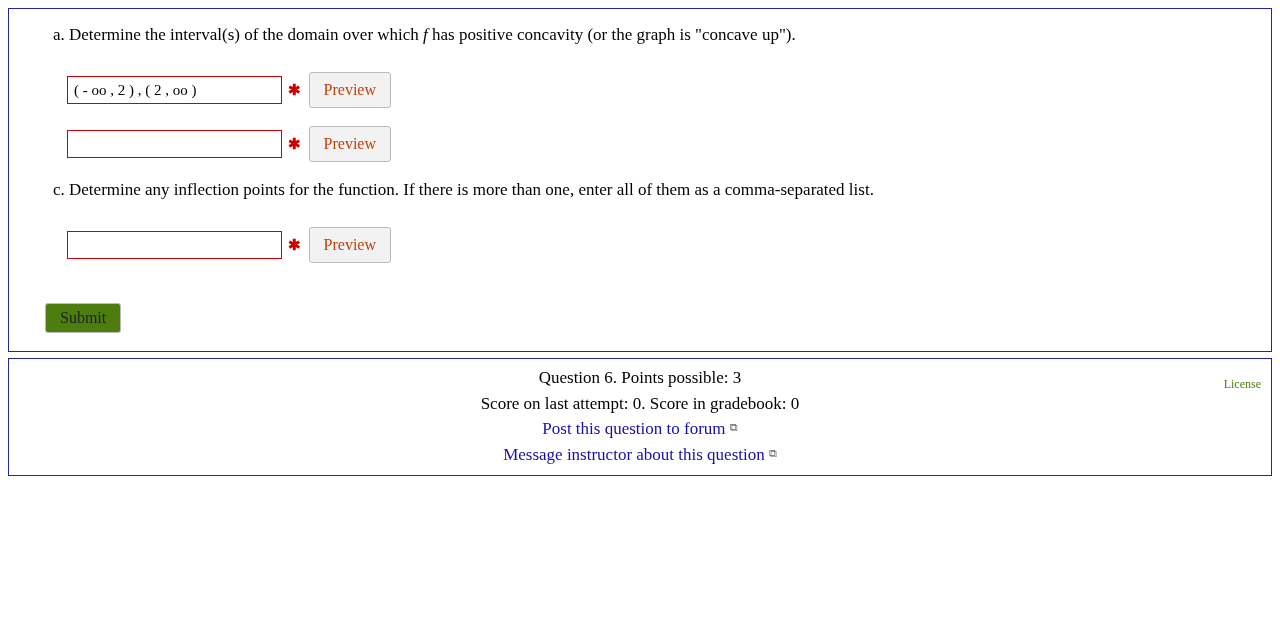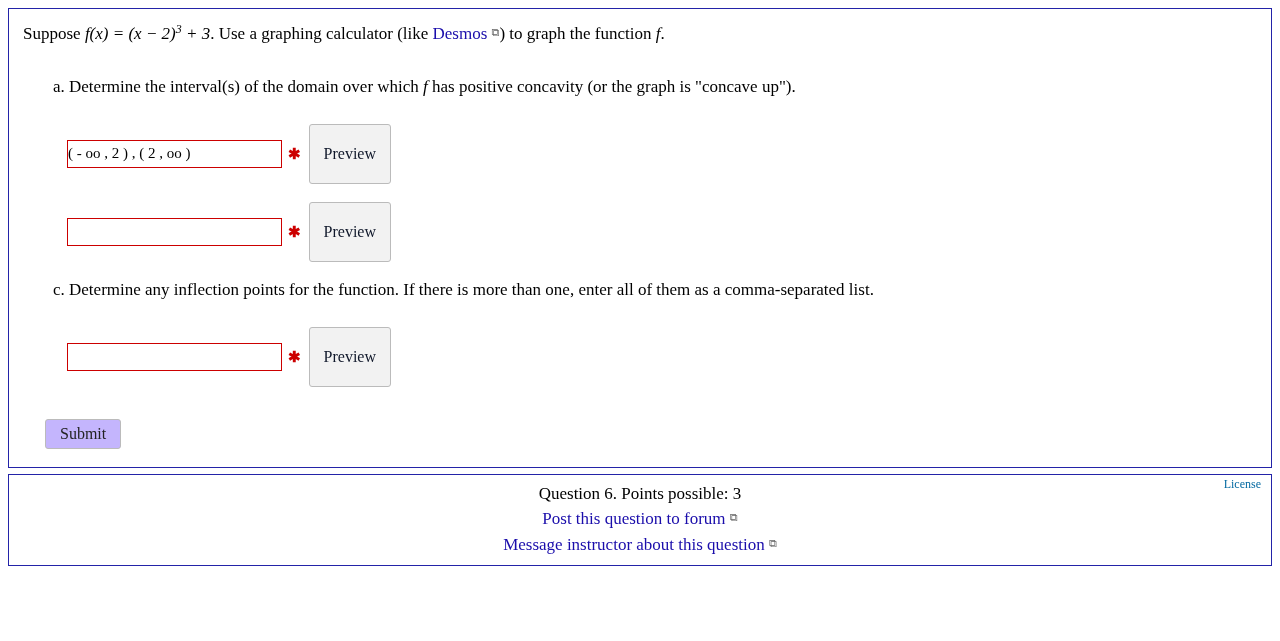--- a/index.html
+++ b/index.html
@@ -93,9 +93,6 @@
 
 <div class="question-box">
 
-  <p class="prompt-line">
-    <span>Suppose </span><span class="math-i">f(x) = (x − 2)</span><span class="sup math-i">3</span><span class="math-i"> + 3</span><span>. Use a graphing calculator (like </span><a href="#" class="desmos-link"><span>Desmos</span> <span class="ext-icon">⧉</span></a><span>) to graph the function </span><span class="math-i">f</span><span>.</span>
-  </p>
 
   
   <p class="subpart">

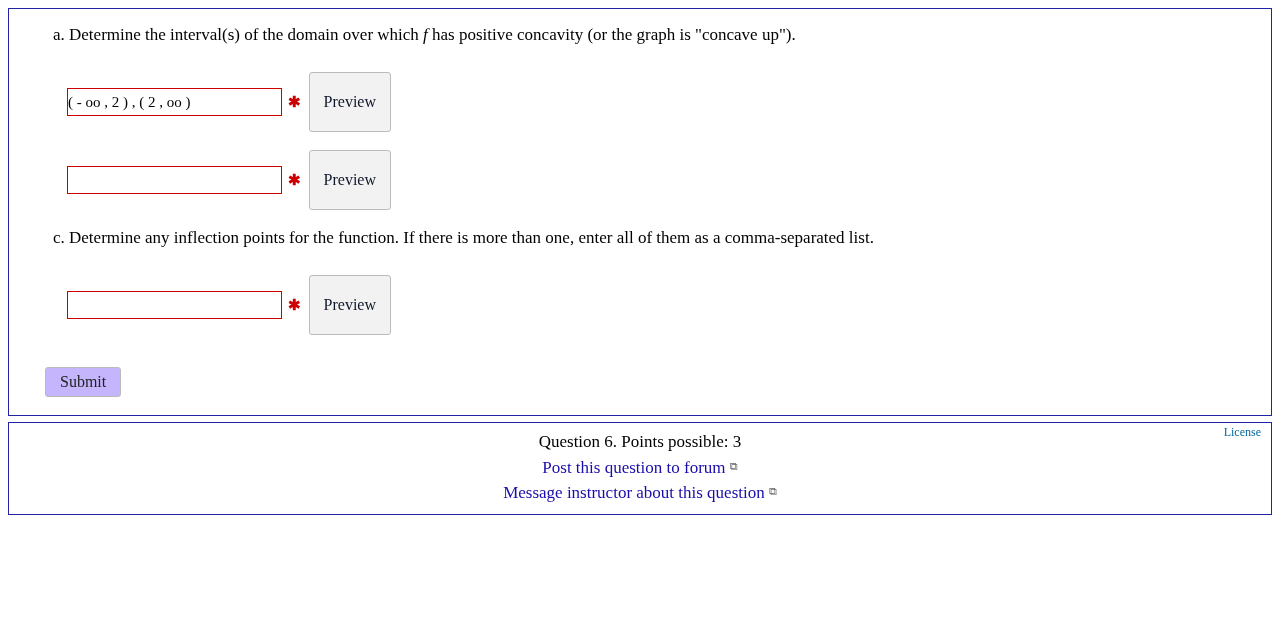--- a/index.html
+++ b/index.html
@@ -42,7 +42,7 @@
       width: 215px;
       height: 28px;
       border: 1px solid #c00;
-      padding: 2px 0;
+      padding: 2px 6px;
       font-family: Georgia, serif;
       font-size: 15px;
       color: #000;

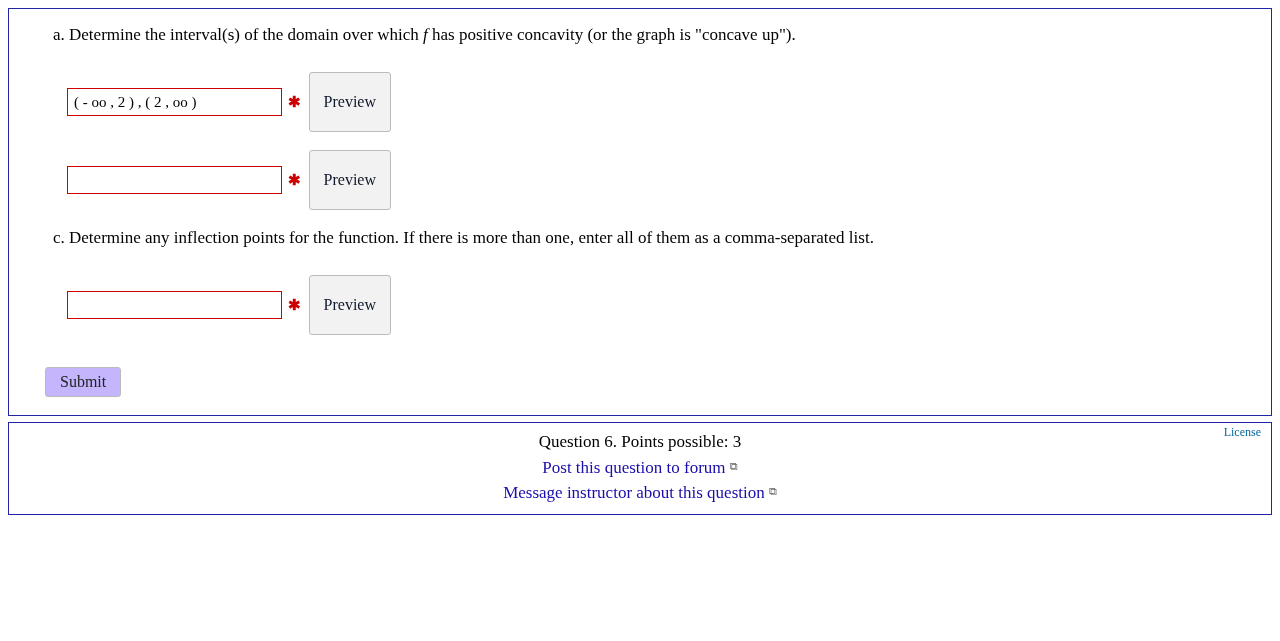--- a/index.html
+++ b/index.html
@@ -52,11 +52,11 @@
     .preview-btn {
       font-family: Georgia, serif;
       font-size: 16px;
-      padding: 20px 14px;
+      padding: 8px 14px;
       background: #f2f2f2;
       border: 1px solid #bbb;
       border-radius: 3px;
-      color: #0f172a;
+      color: #c2410c;
       cursor: pointer;
     }
     .submit-btn {

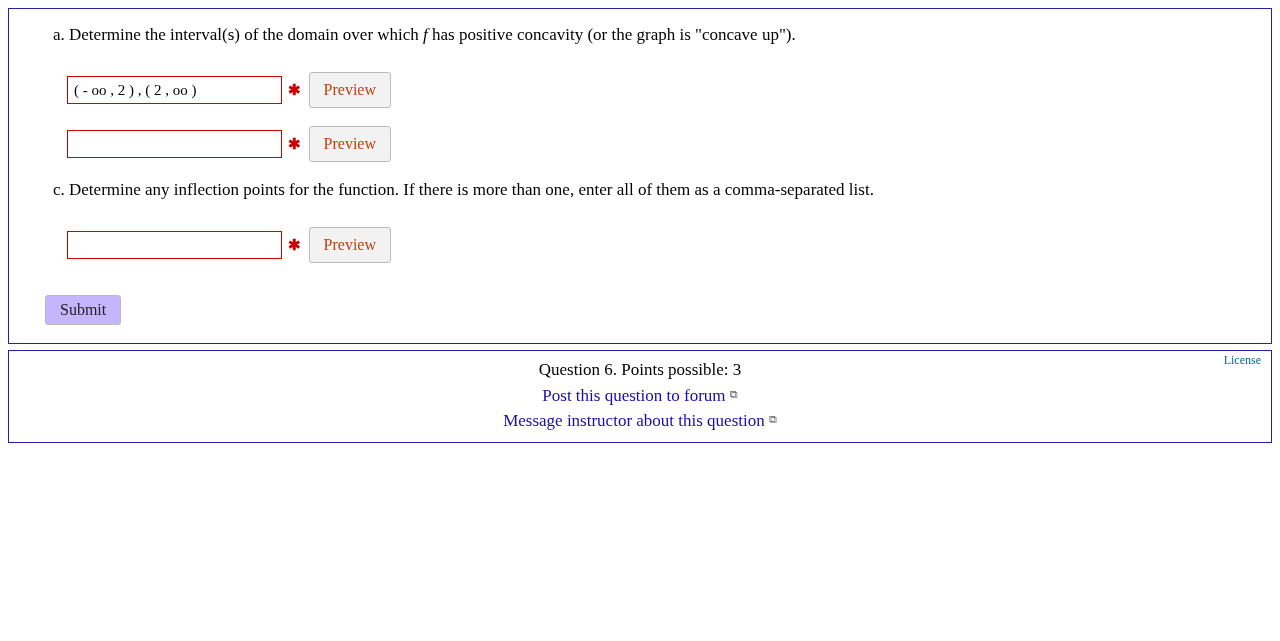--- a/index.html
+++ b/index.html
@@ -63,12 +63,12 @@
       font-family: Georgia, serif;
       font-size: 16px;
       padding: 5px 14px;
-      background: #c4b5fd;
+      background: #4d7c0f;
       border: 1px solid #bbb;
       border-radius: 3px;
       color: #222;
       cursor: pointer;
-      margin: 32px 0 4px 22px;
+      margin: 40px 0 4px 22px;
     }
     .info-box {
       border: 1px solid #2323a8;

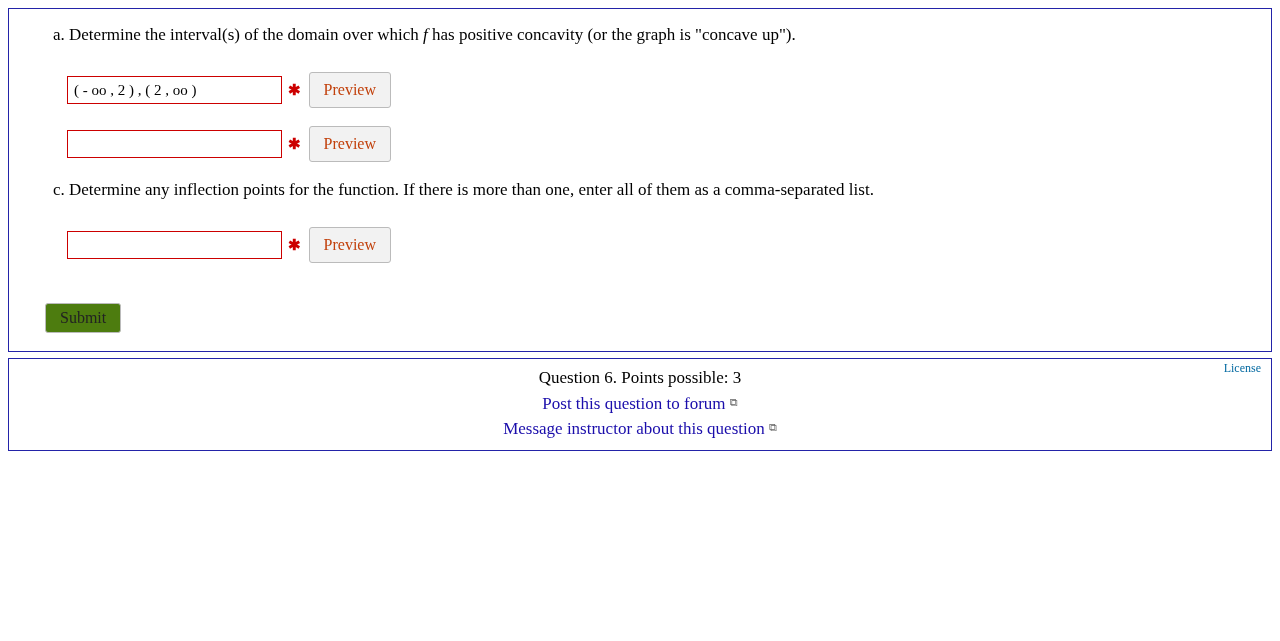--- a/index.html
+++ b/index.html
@@ -78,10 +78,10 @@
     }
     .license-link {
       position: absolute;
-      top: 0;
+      top: 16px;
       right: 10px;
       font-size: 12px;
-      color: #0369a1;
+      color: #4d7c0f;
       text-decoration: none;
     }
     .info-line { margin: 0; text-align: center; }

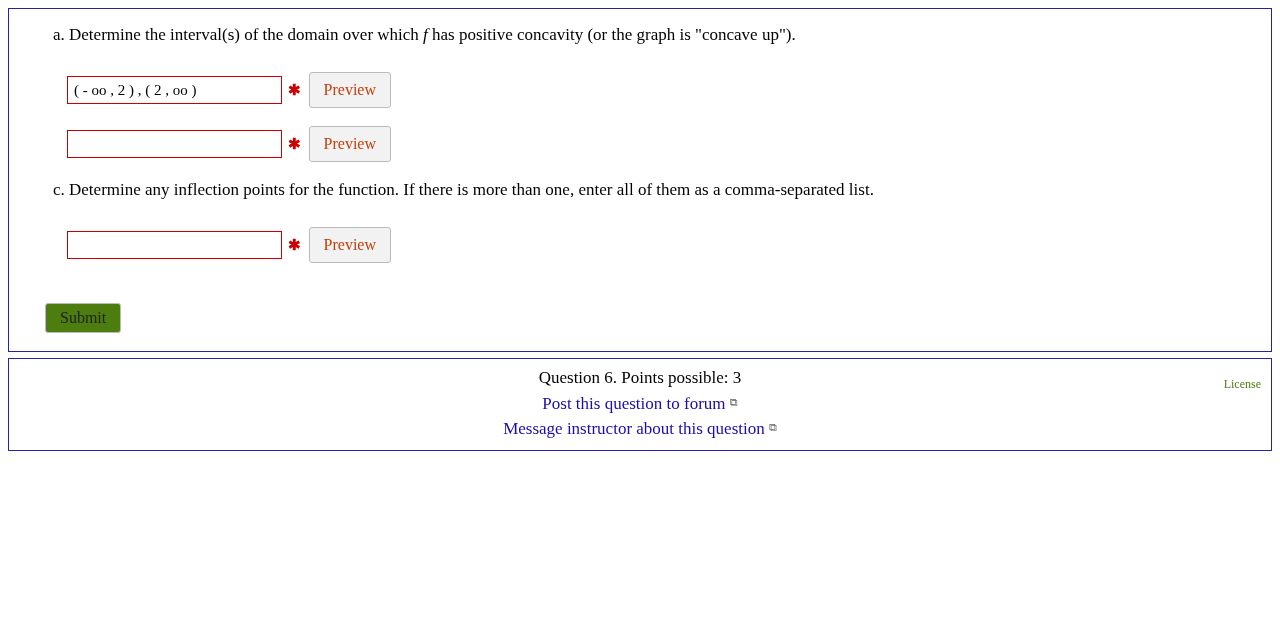--- a/index.html
+++ b/index.html
@@ -127,6 +127,7 @@
 <div class="info-box">
   <a href="#" class="license-link">License</a>
   <p class="info-line">Question 6. Points possible: 3</p>
+  <p class="info-line">Score on last attempt: 0. Score in gradebook: 0</p>
   <p class="info-line">
     <a href="#" class="msg-link"><span>Post this question to forum</span> <span class="ext-icon">⧉</span></a>
   </p>

